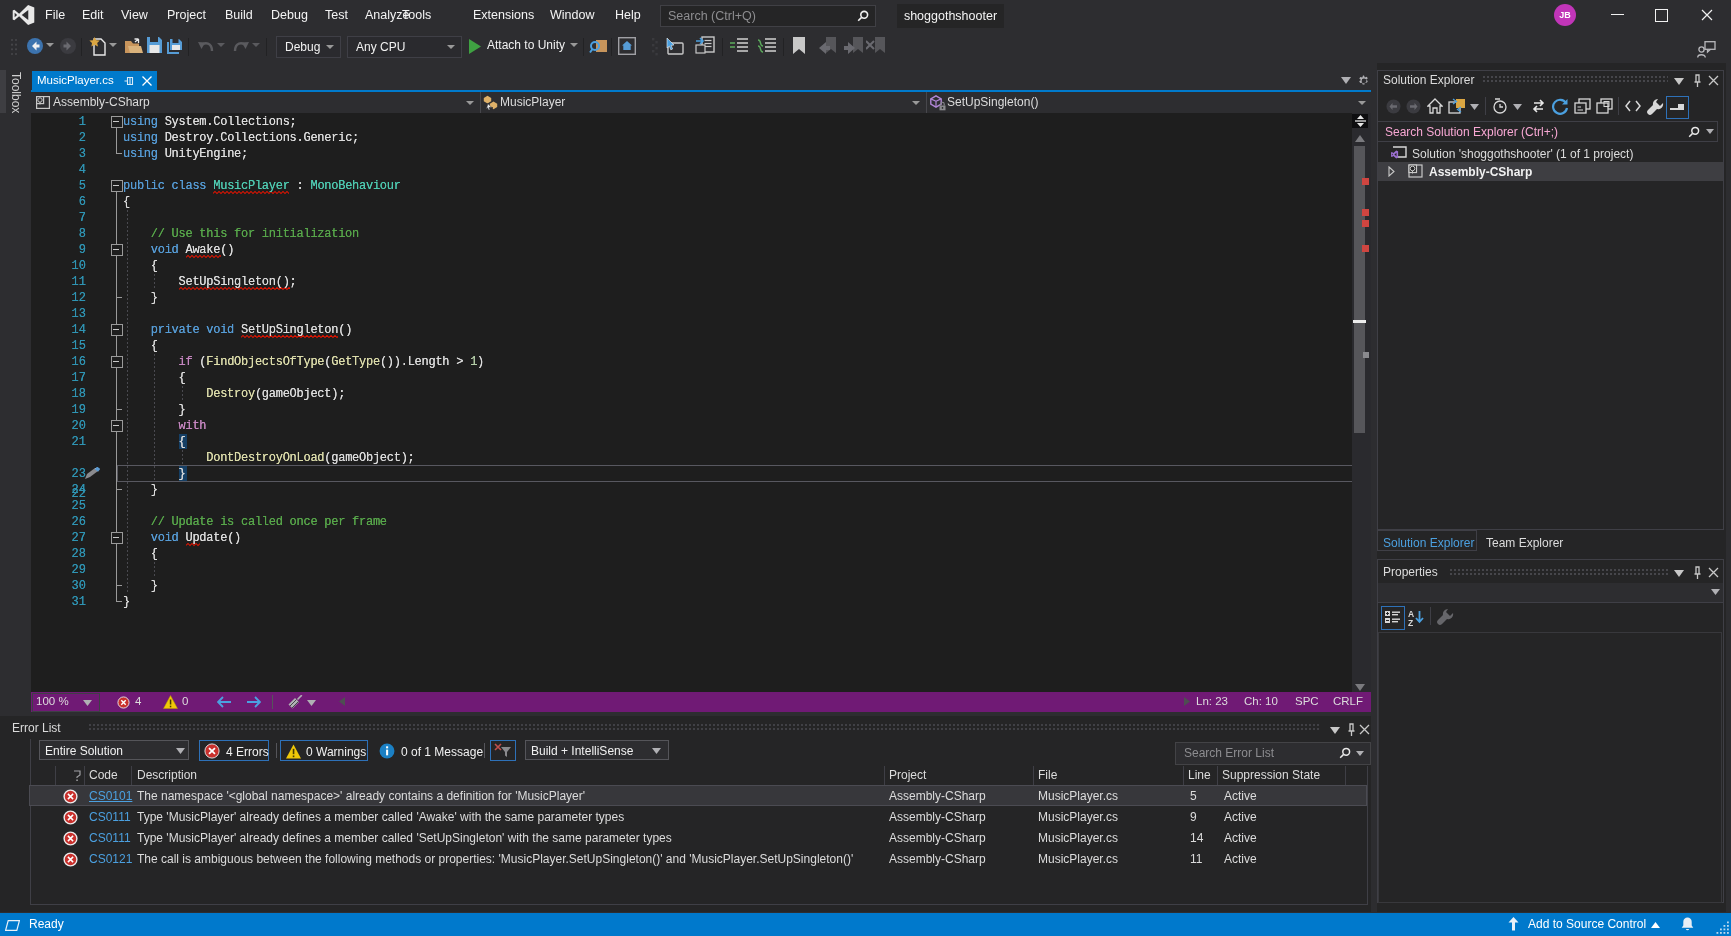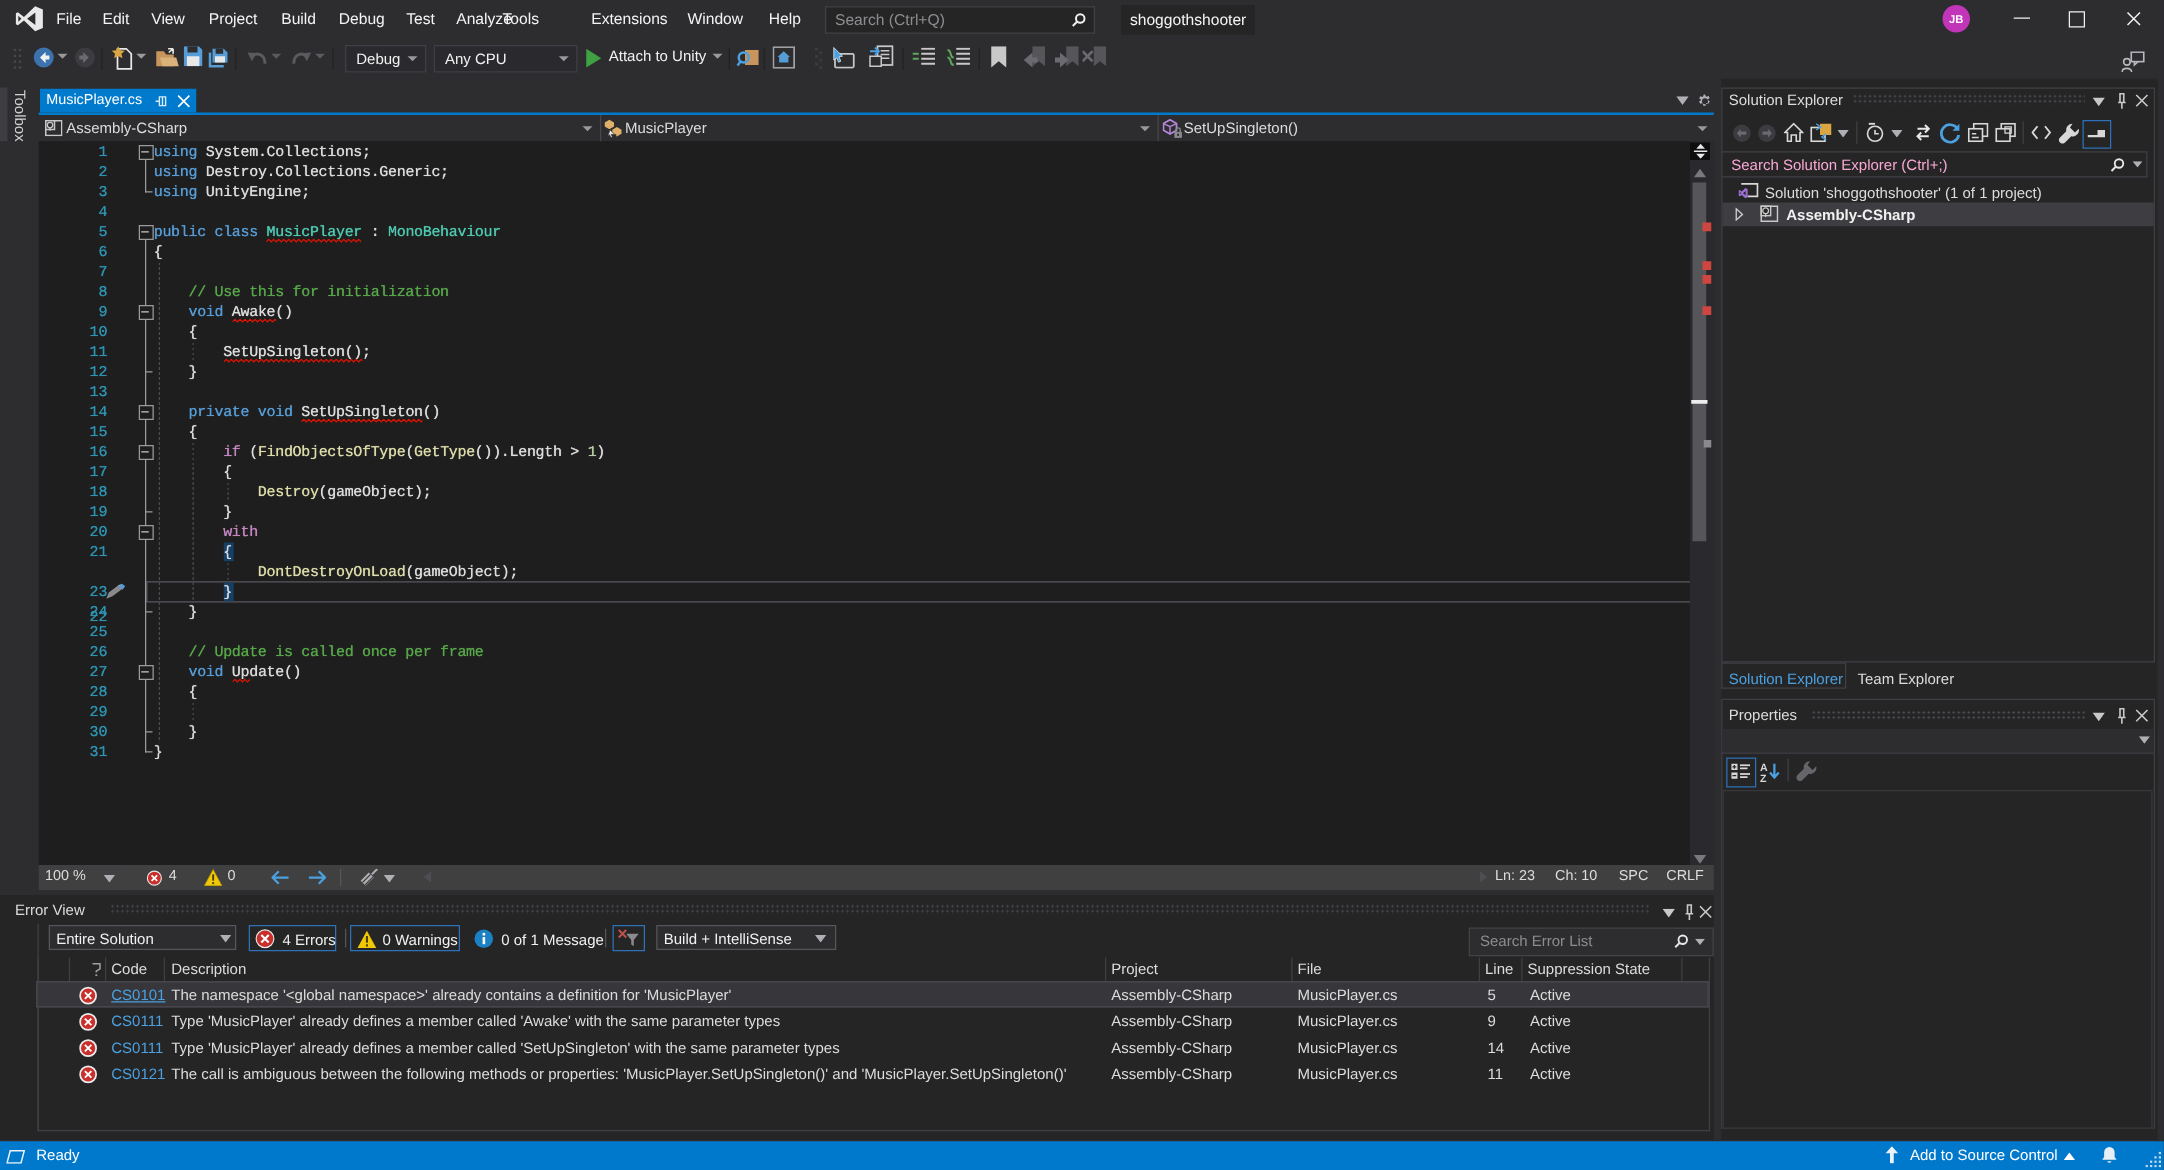--- a/index.html
+++ b/index.html
@@ -31,7 +31,7 @@
 .navtxt{top:3px;font-size:12px;color:#dcdcdc;}
 #editor{left:31px;top:113px;width:1321px;height:579px;background:#1e1e1e;}
 #vscroll{left:1352px;top:113px;width:19px;height:579px;background:#2a2a2e;}
-#edstatus{left:31px;top:692px;width:1340px;height:20px;background:#404040;font-size:11.5px;color:#dcdcdc;}
+#edstatus{left:31px;top:692px;width:1340px;height:20px;background:#701a75;font-size:11.5px;color:#dcdcdc;}
 .codeline{position:absolute;left:0;width:100%;height:16px;font-family:"Liberation Mono",monospace;font-size:12px;letter-spacing:-0.26px;line-height:16px;white-space:pre;text-shadow:0 0 0.6px currentcolor;}
 .lnum{position:absolute;width:55px;text-align:right;color:#2f94b3;font-family:"Liberation Mono",monospace;font-size:12px;line-height:16px;text-shadow:0 0 0.6px currentcolor;}
 .kw{color:#569cd6;}.ctl{color:#c586c0;}.typ{color:#4ec9b0;}.mth{color:#dcdcaa;}.cmt{color:#57a64a;}.num{color:#b5cea8;}.pln{color:#dcdcdc;}

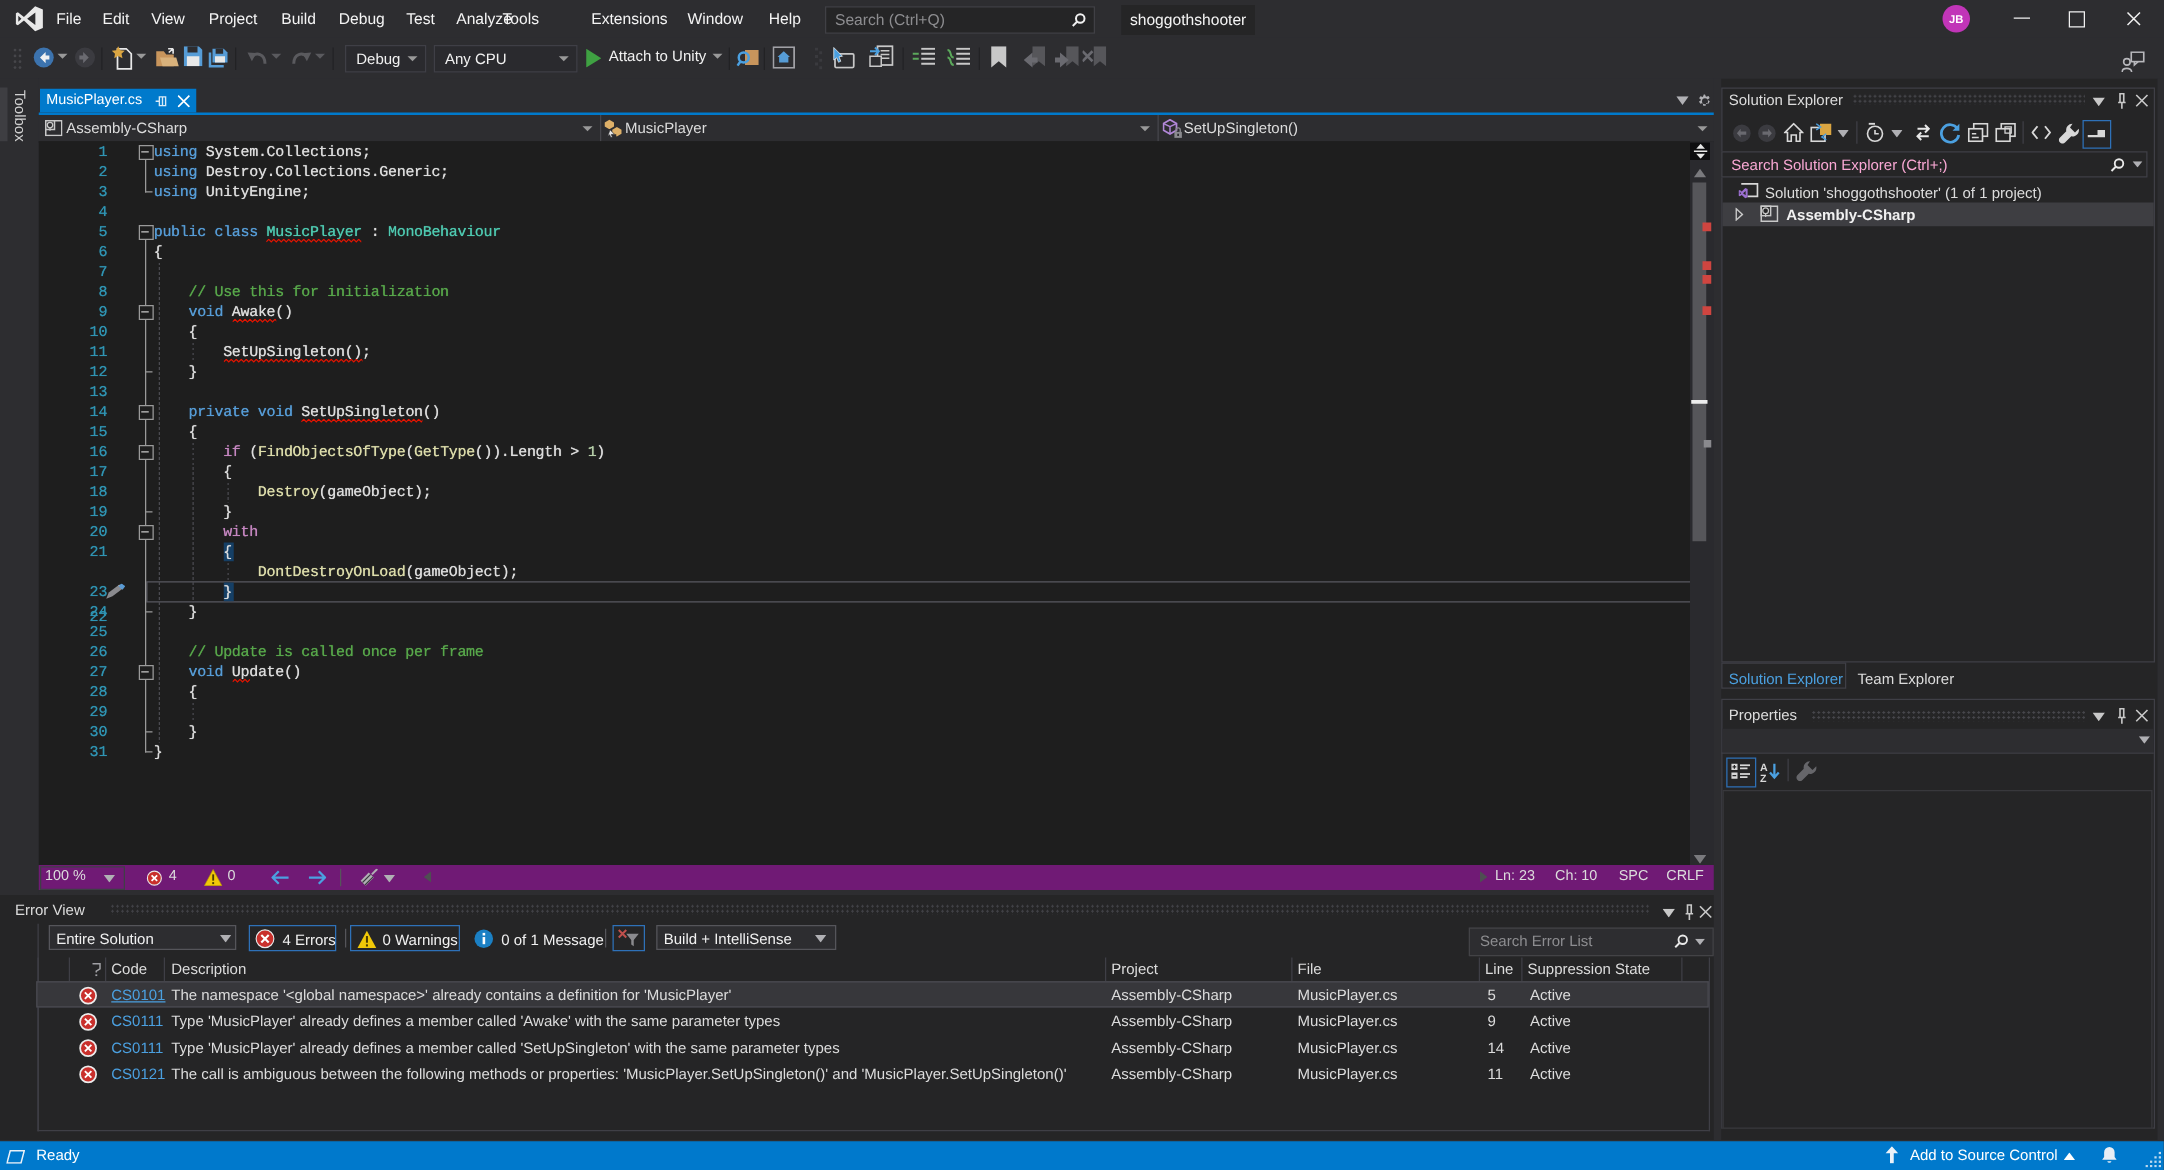--- a/index.html
+++ b/index.html
@@ -455,7 +455,7 @@
 <span class="abs" style="left:1302px;top:3px;">CRLF</span>
 </div>
 <div class="abs" id="errorlist">
-<span class="abs" style="left:12px;top:5px;font-size:12px;color:#dcdcdc;">Error View</span>
+<span class="abs" style="left:12px;top:5px;font-size:12px;color:#dcdcdc;">Error List</span>
 <div class="abs" style="left:88px;top:7px;width:1232px;height:9px;background-image:radial-gradient(#404045 0.8px,transparent 0.95px);background-size:4px 4px;"></div>
 <svg class="abs" style="left:1330px;top:11px;" width="10" height="7" viewBox="0 0 10 7">
       <path d="M0 0 L10 0 L5 7 Z" fill="#c8c8c8"></path>

